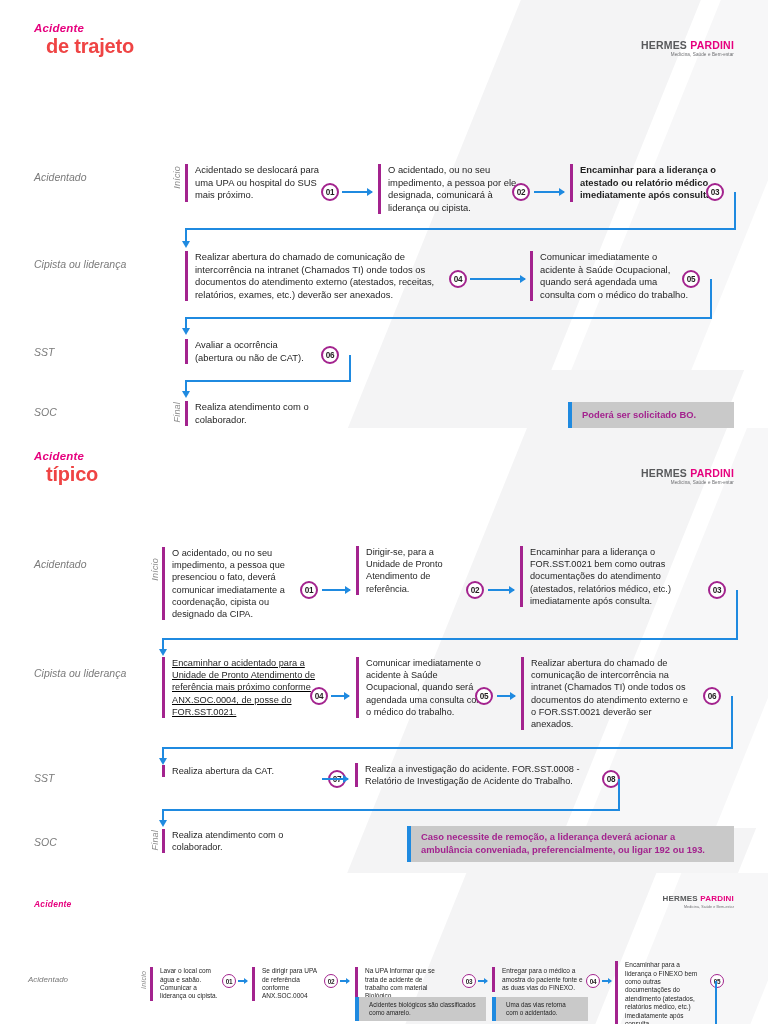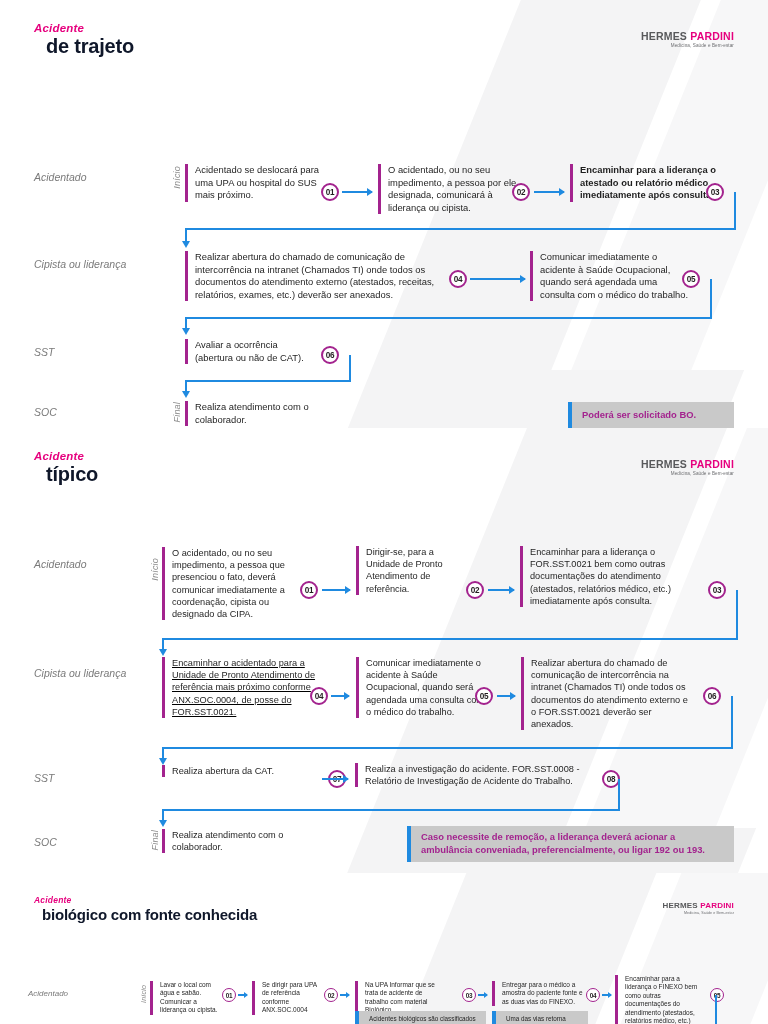--- a/index.html
+++ b/index.html
@@ -19,7 +19,7 @@
   .stripe { position: absolute; background: #f4f4f5; transform: skewX(-22deg); }
   .stripe.light { background: #f7f7f8; }
 
-  .hdr { position: relative; z-index: 2; padding: 22px 34px 0 34px; display: flex; justify-content: space-between; align-items: center; }
+  .hdr { position: relative; z-index: 2; padding: 22px 34px 0 34px; display: flex; justify-content: space-between; align-items: flex-end; }
   .hdr-kicker { font-size: 11.5px; font-style: italic; font-weight: bold; color: #e6007e; letter-spacing: .2px; }
   .hdr-title { font-size: 20px; font-weight: bold; color: #0f172a; margin-top: 1px; margin-left: 12px; letter-spacing: -.2px; }
   #page3 .hdr-kicker { font-size: 8.5px; }

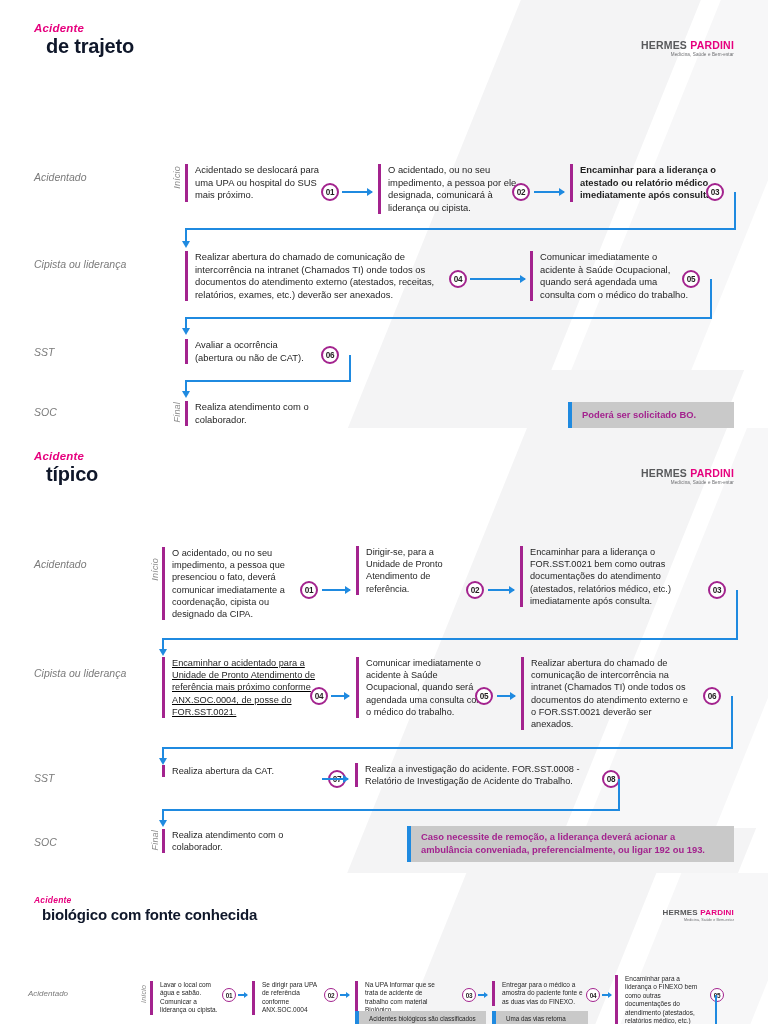--- a/index.html
+++ b/index.html
@@ -21,7 +21,7 @@
 
   .hdr { position: relative; z-index: 2; padding: 22px 34px 0 34px; display: flex; justify-content: space-between; align-items: flex-end; }
   .hdr-kicker { font-size: 11.5px; font-style: italic; font-weight: bold; color: #e6007e; letter-spacing: .2px; }
-  .hdr-title { font-size: 20px; font-weight: bold; color: #0f172a; margin-top: 1px; margin-left: 12px; letter-spacing: -.2px; }
+  .hdr-title { font-size: 20px; font-weight: bold; color: #ef4444; margin-top: 1px; margin-left: 12px; letter-spacing: -.2px; }
   #page3 .hdr-kicker { font-size: 8.5px; }
   #page3 .hdr-title { font-size: 15px; margin-left: 8px; }
 

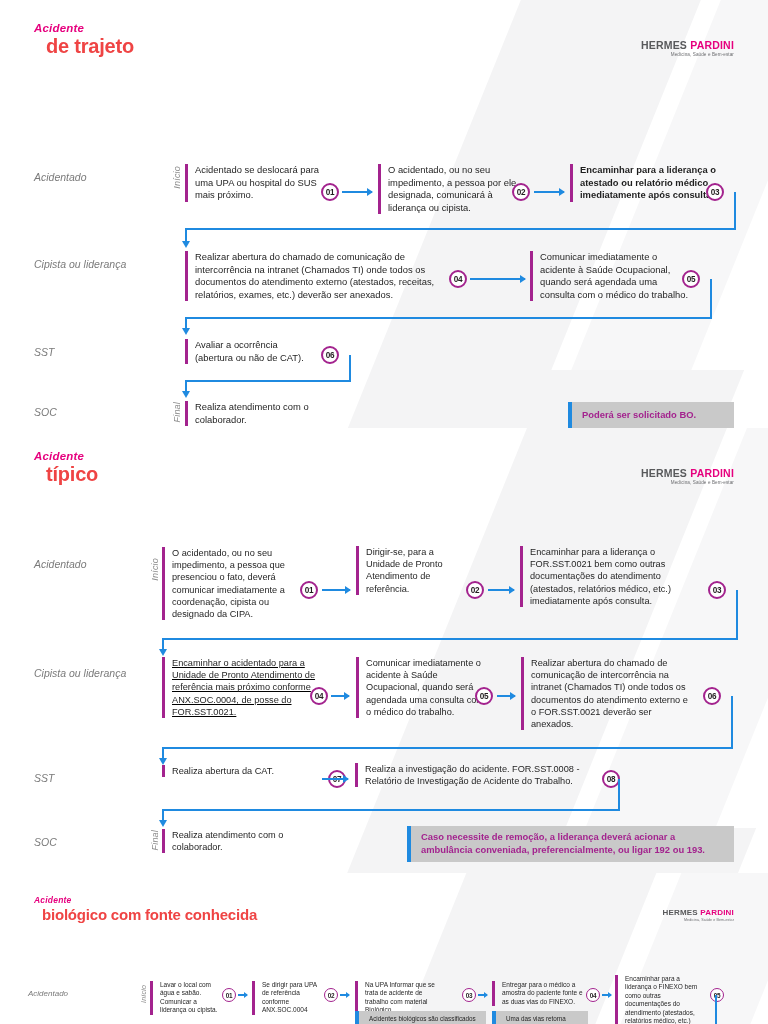--- a/index.html
+++ b/index.html
@@ -277,7 +277,6 @@
   <div class="hdr">
     <div>
       <div class="hdr-kicker">Acidente</div>
-      <div class="hdr-title">biológico com fonte conhecida</div>
     </div>
     <div class="logo">
       <div class="logo-main">

